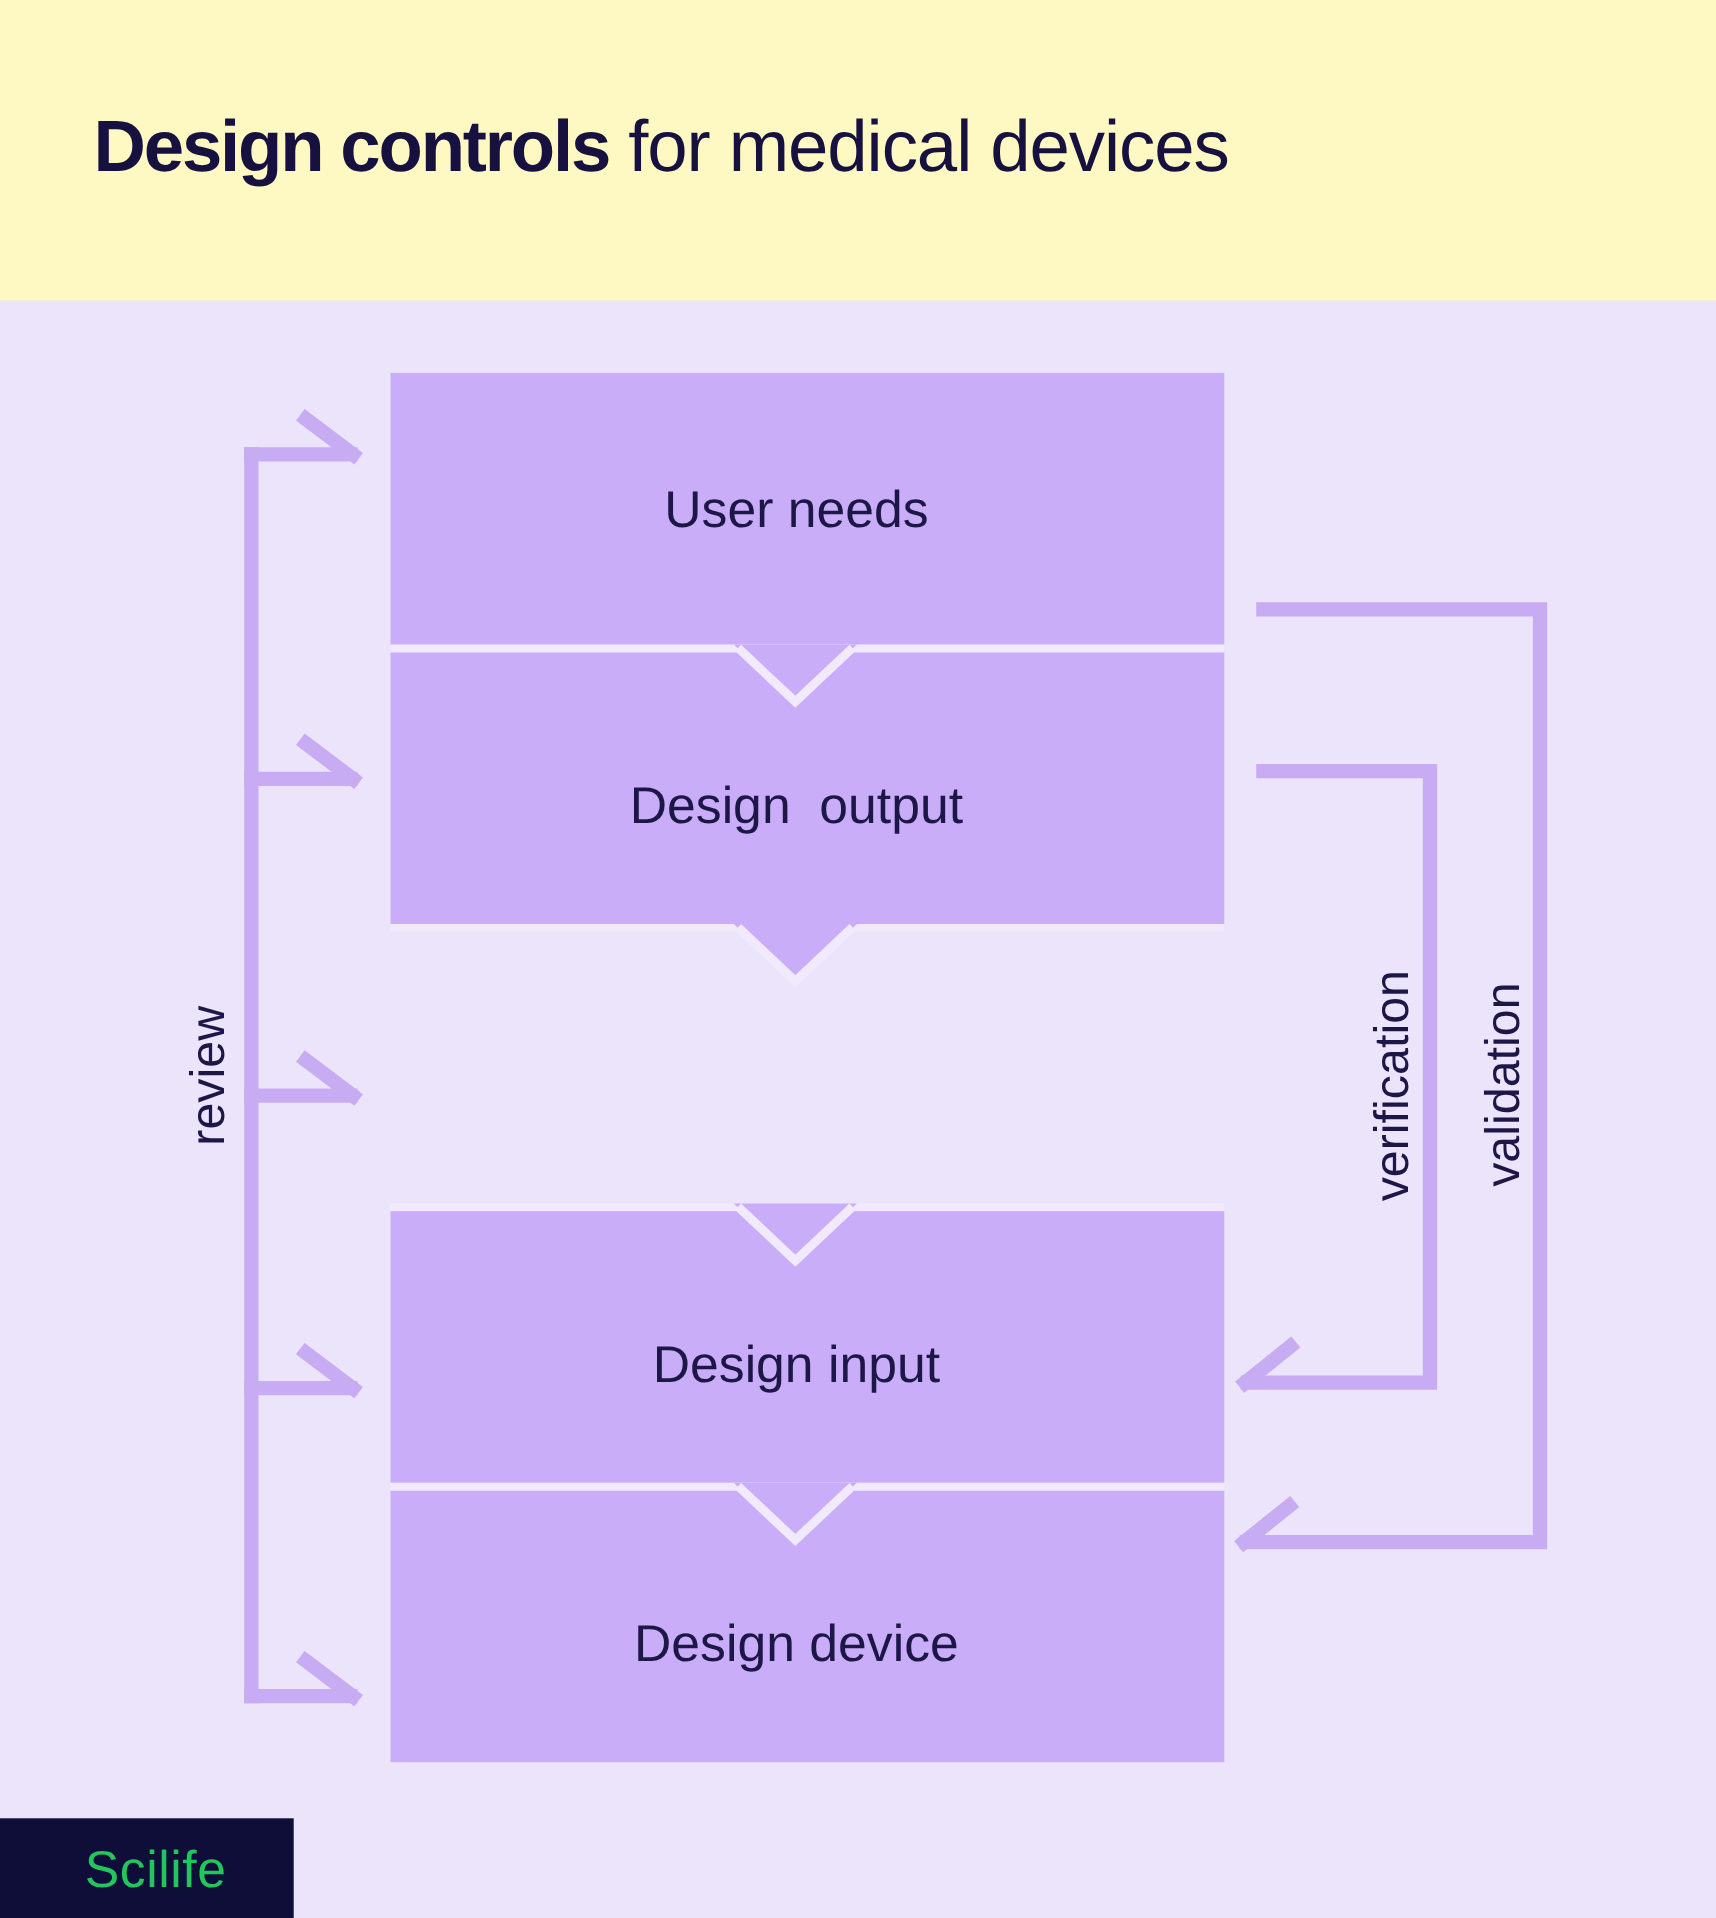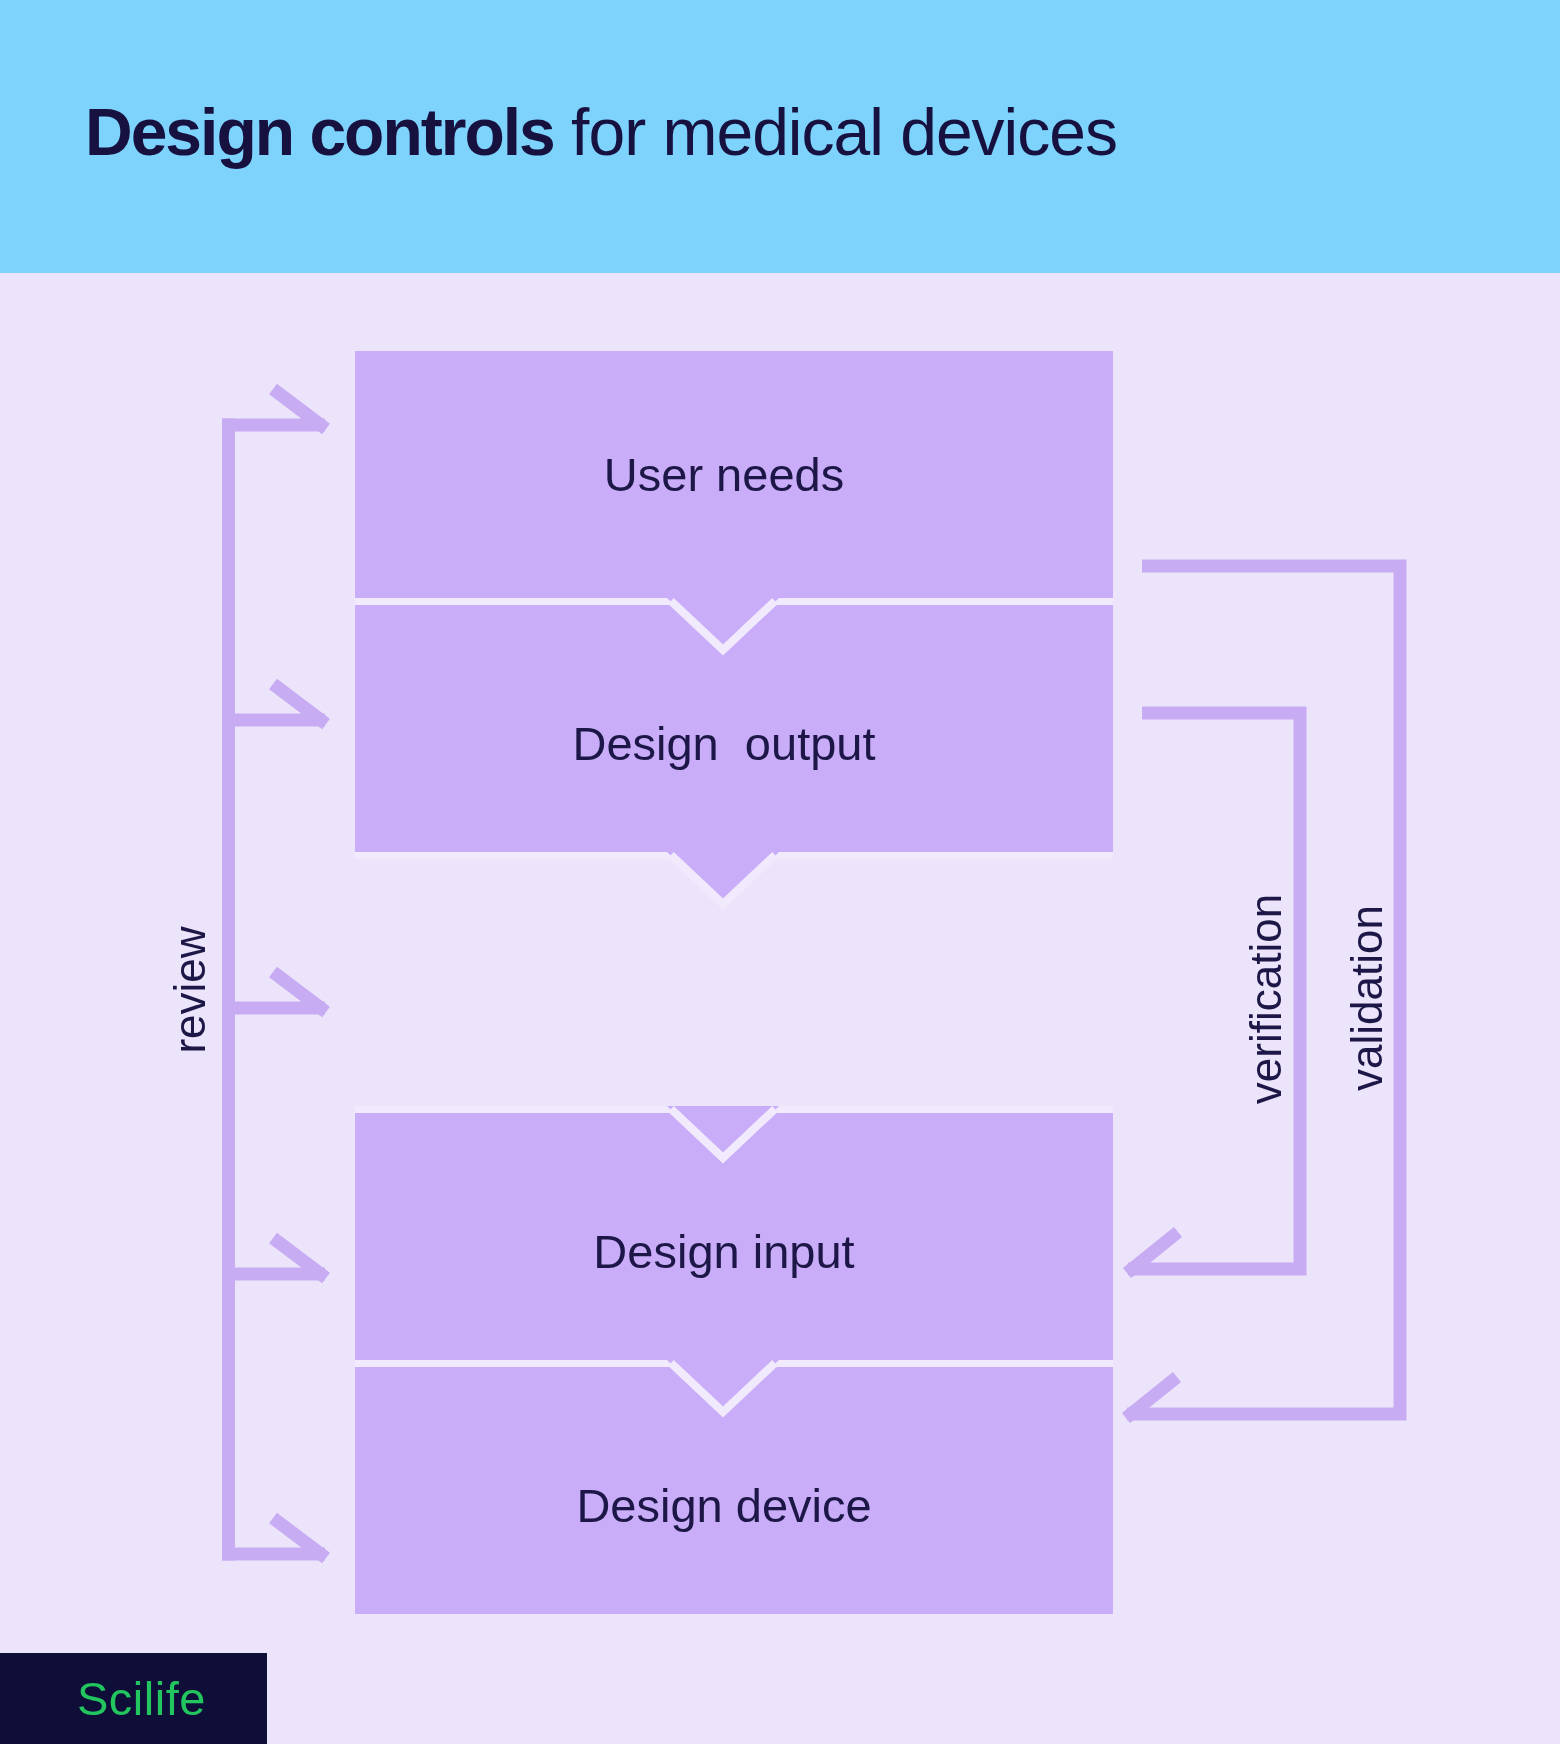--- a/index.html
+++ b/index.html
@@ -15,7 +15,7 @@
     position: absolute;
     left: 0; top: 0;
     width: 1560px; height: 273px;
-    background: #7dd3fc;
+    background: #fef9c3;
   }
   .page-title {
     position: absolute;

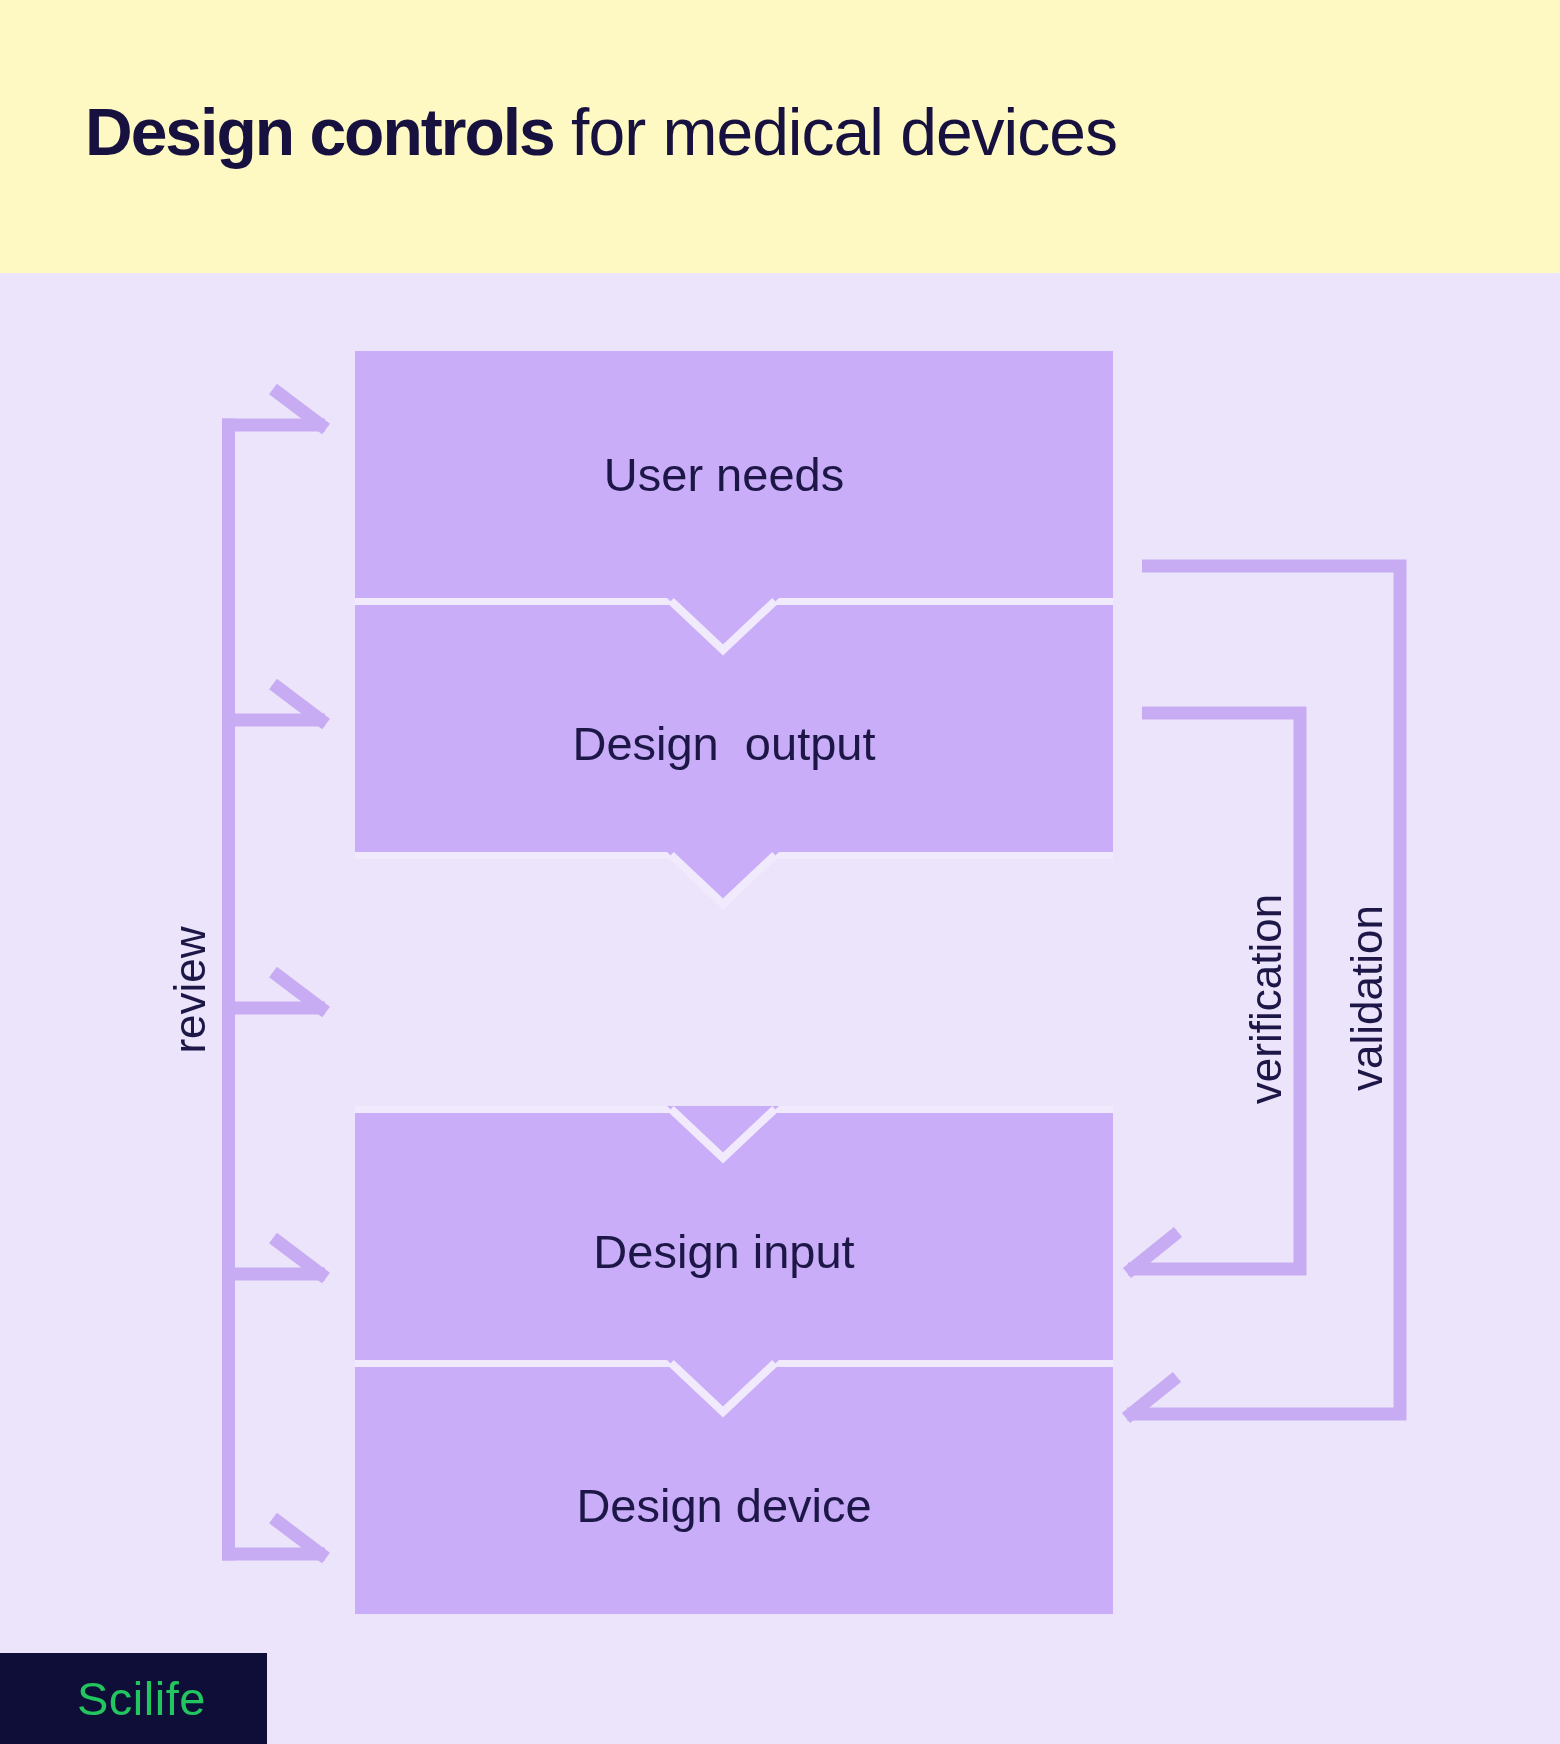--- a/index.html
+++ b/index.html
@@ -29,7 +29,7 @@
   .page-title .t-bold { font-weight: 700; letter-spacing: -2px; }
   .page-title .t-reg  { font-weight: 400; }
 
-  .diagram { position: absolute; left: 0; top: 16px; width: 1560px; height: 1372px; }
+  .diagram { position: absolute; left: 0; top: 4px; width: 1560px; height: 1372px; }
   .connectors { position: absolute; left: 0; top: 0; }
 
   .flow-box {

